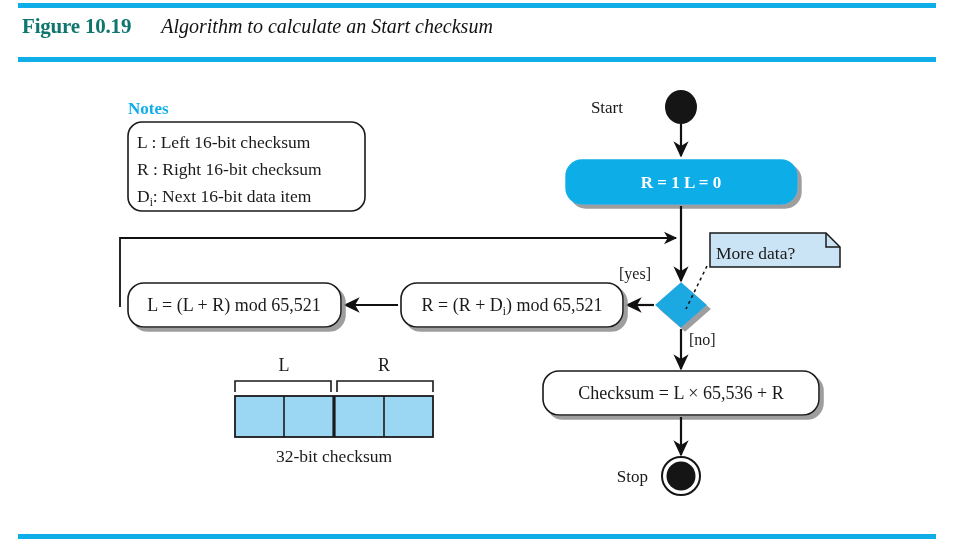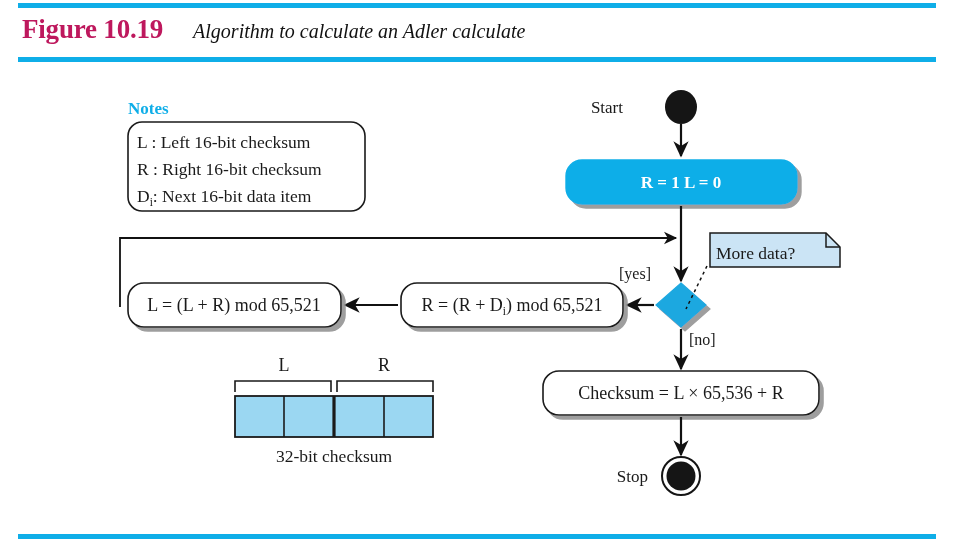--- a/index.html
+++ b/index.html
@@ -42,9 +42,9 @@
     white-space: nowrap;
   }
   #fig-label {
-    font-size: 27px;
+    font-size: 21px;
     font-weight: bold;
-    color: #be185d;
+    color: #0f766e;
     letter-spacing: -0.2px;
   }
   #fig-caption {

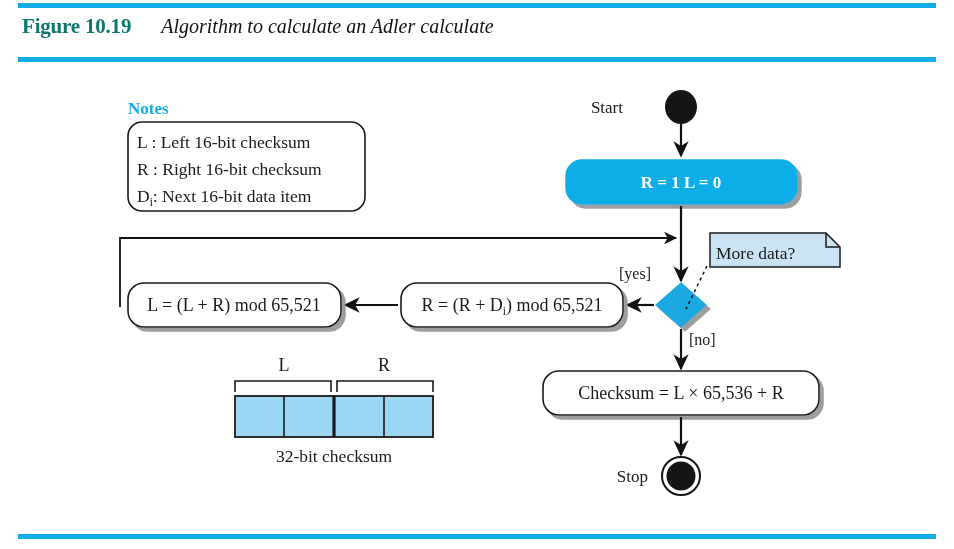--- a/index.html
+++ b/index.html
@@ -91,7 +91,7 @@
 
   <div id="fig-header">
     <span id="fig-label">Figure 10.19</span>
-    <span id="fig-caption">Algorithm to calculate an Adler calculate</span>
+    <span id="fig-caption">Algorithm to calculate an Start checksum</span>
   </div>
 
   <svg id="diagram" width="954" height="549" viewBox="0 0 954 549">

